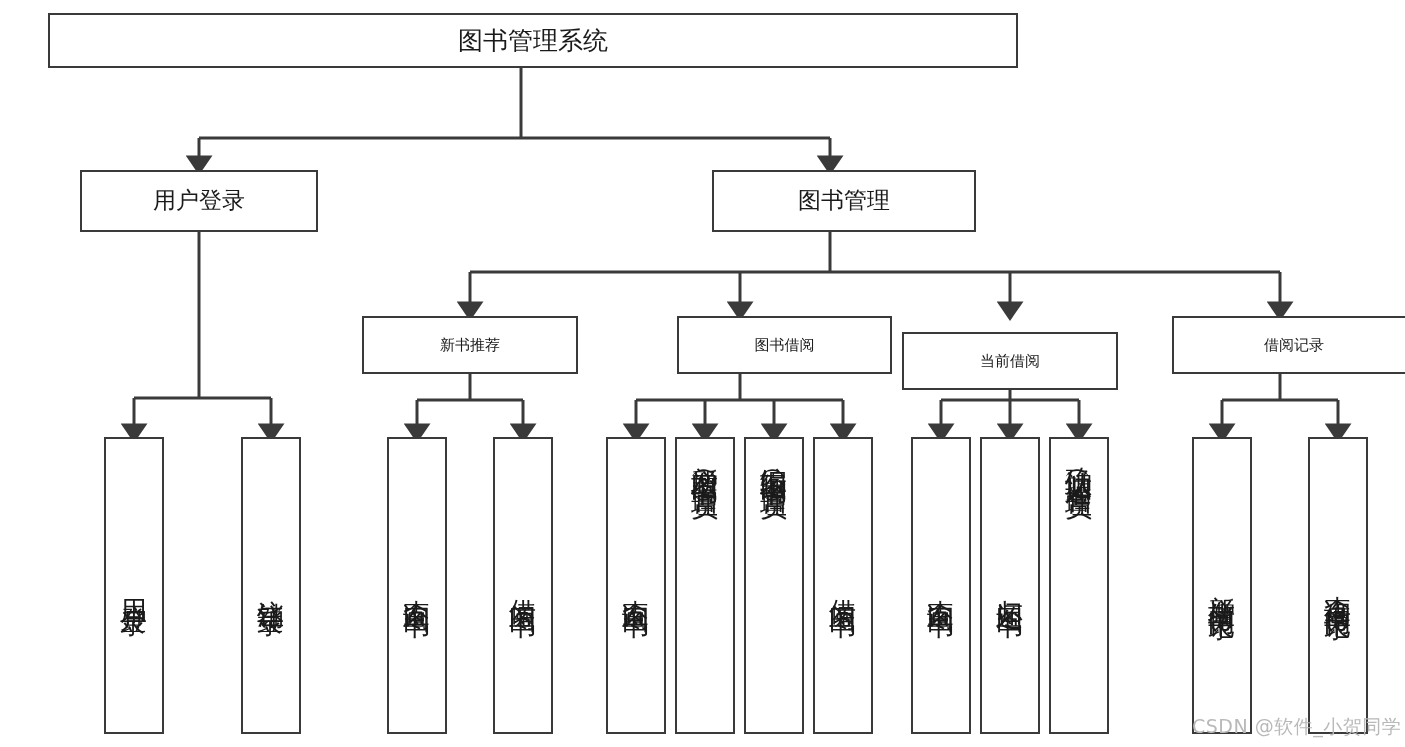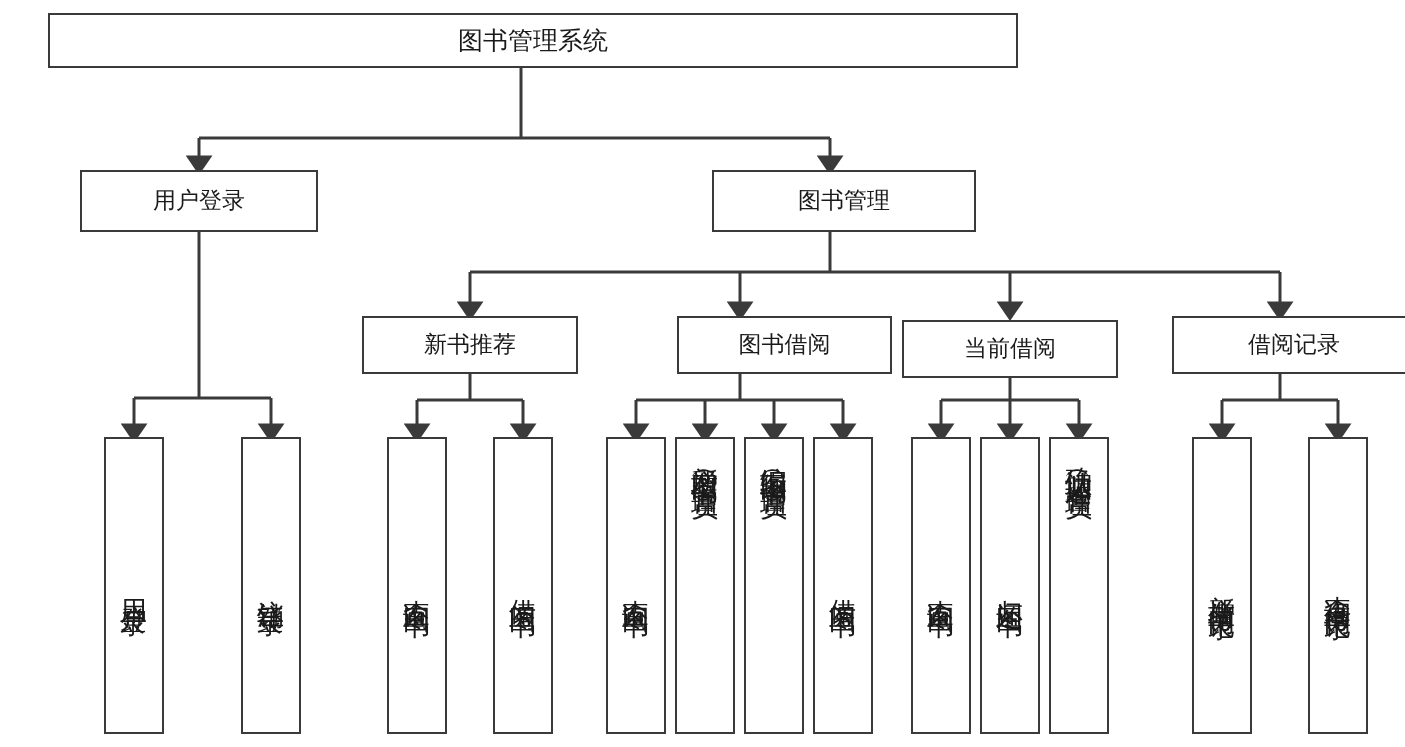--- a/index.html
+++ b/index.html
@@ -43,7 +43,7 @@
   }
   .node.root .label { font-size: 25px; }
   .node.lvl2 .label { font-size: 23px; }
-  .node.lvl3 .label { font-size: 23px; }
+  .node.lvl3 .label { font-size: 15px; }
 
   .node.leaf {
     align-items: flex-start;

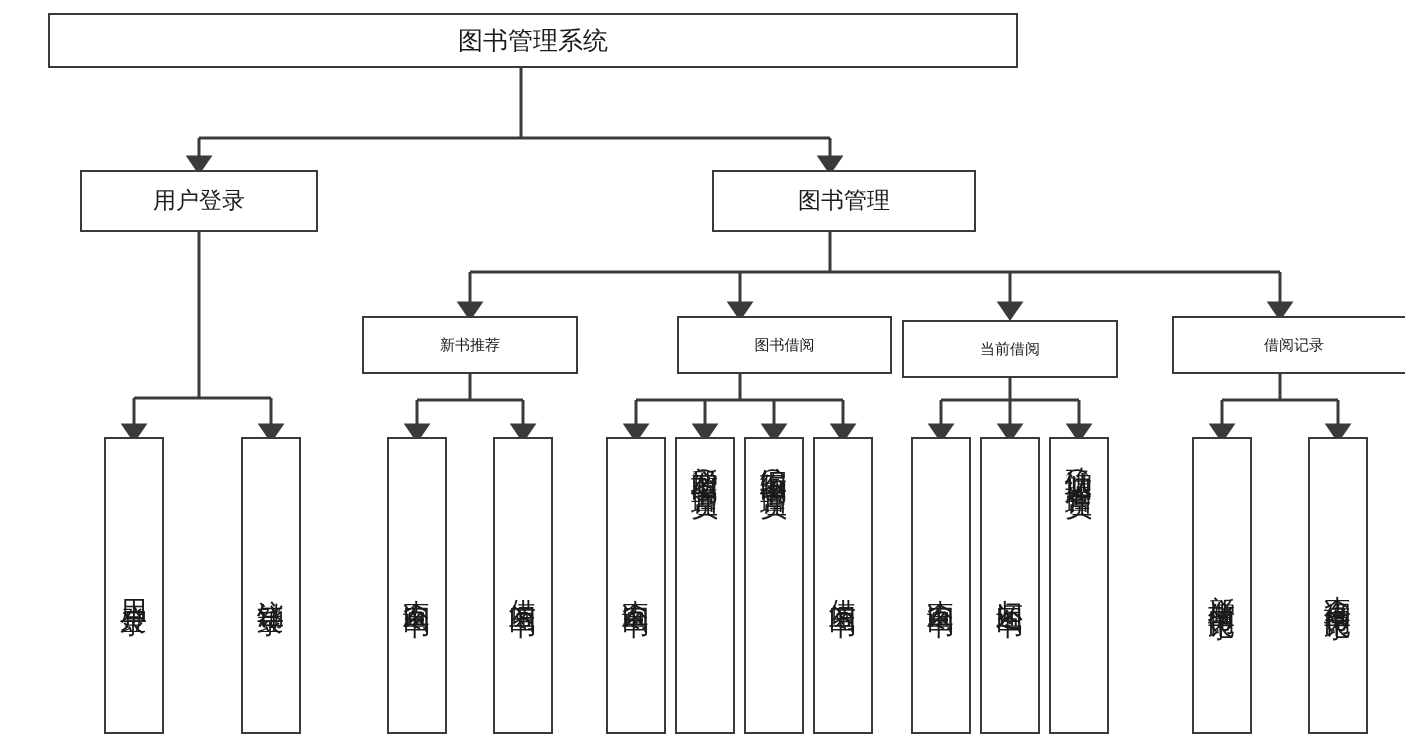--- a/index.html
+++ b/index.html
@@ -142,7 +142,7 @@
   <div class="node lvl3" style="left:633px; top:316px; width:215px; height:58px;margin-left:44px;">
     <span class="label">图书借阅</span>
   </div>
-  <div class="node lvl3" style="left:902px; top:320px; width:216px; height:58px;font-family:Liberation Serif, serif;">
+  <div class="node lvl3" style="left:902px; top:332px; width:216px; height:58px;font-family:Liberation Serif, serif;">
     <span class="label">当前借阅</span>
   </div>
   <div class="node lvl3" style="left:1172px; top:316px; width:244px; height:58px;">

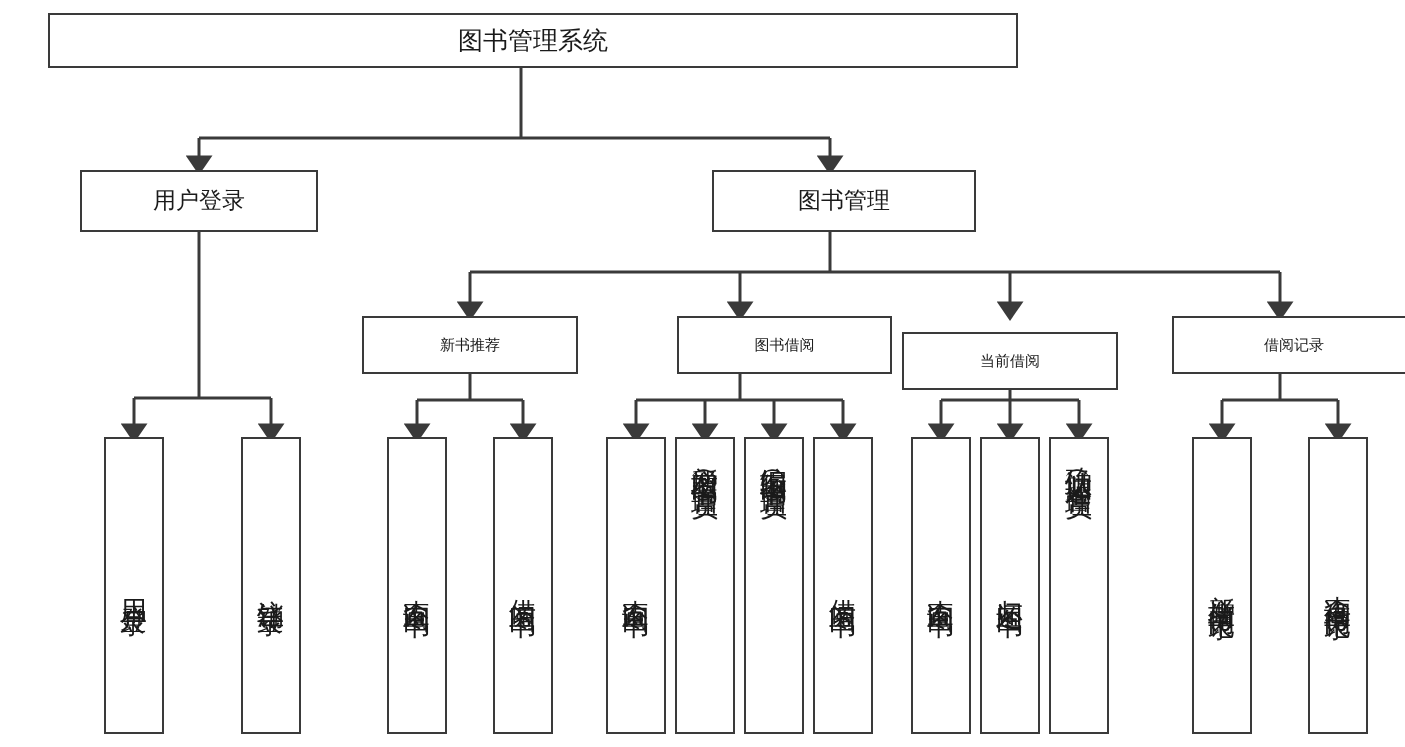--- a/index.html
+++ b/index.html
@@ -193,6 +193,7 @@
     <span class="label">查询借阅记录</span>
   </div>
 
+  <div class="watermark" style="left:1192px; top:714px;">CSDN @软件_小贺同学</div>
 
 </div>
 

